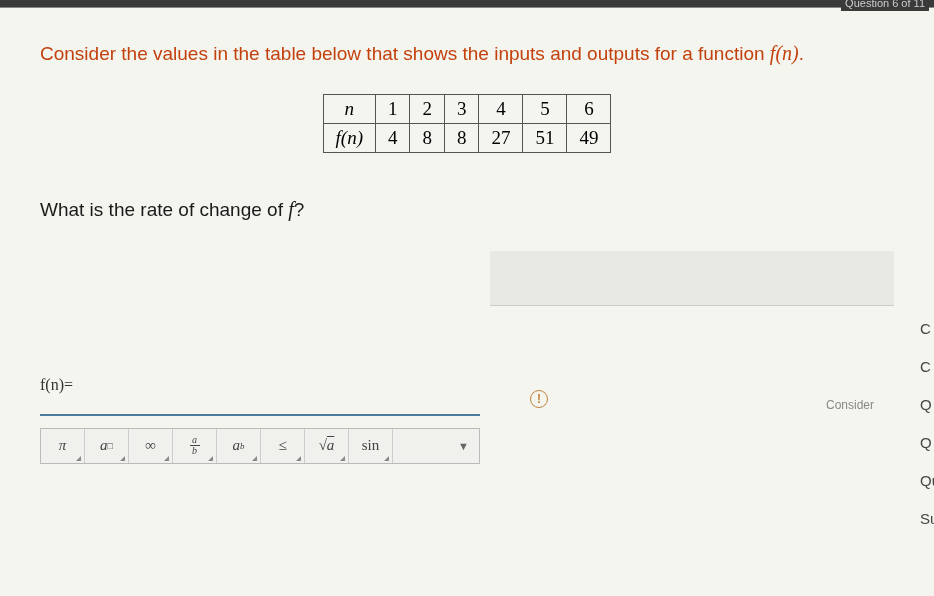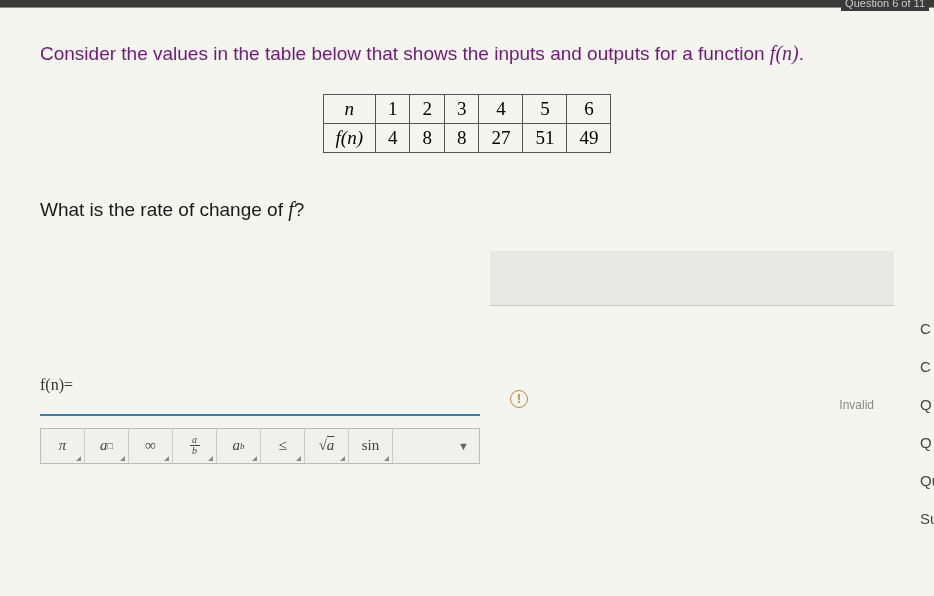--- a/index.html
+++ b/index.html
@@ -30,7 +30,7 @@
     }
     .question-text {
       font-size: 19px;
-      color: #701a75;
+      color: #c2410c;
       line-height: 1.5;
       margin-bottom: 25px;
     }

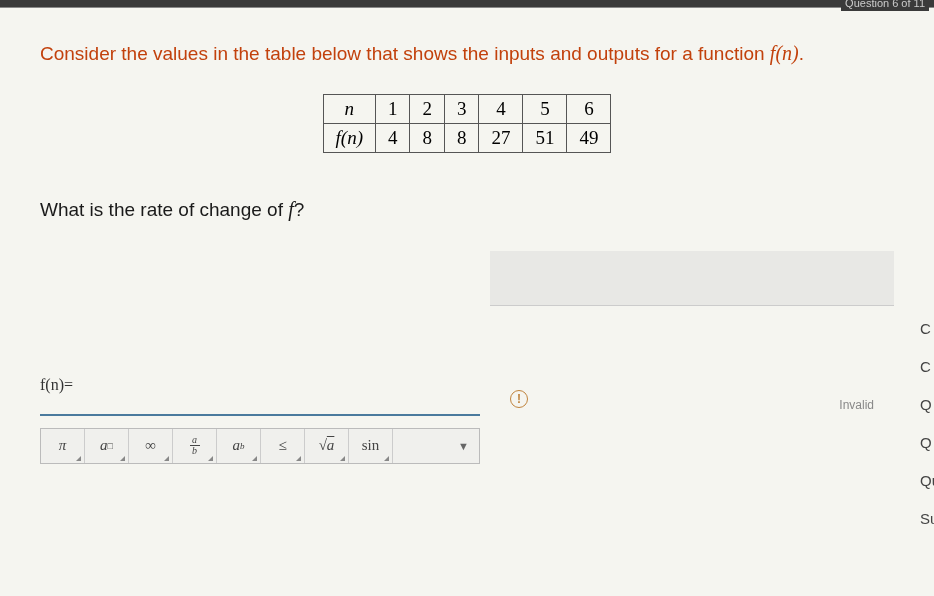--- a/index.html
+++ b/index.html
@@ -76,7 +76,7 @@
     .input-row {
       display: flex;
       align-items: flex-end;
-      gap: 30px;
+      gap: 50px;
     }
     .input-field-container {
       flex: 0 0 auto;

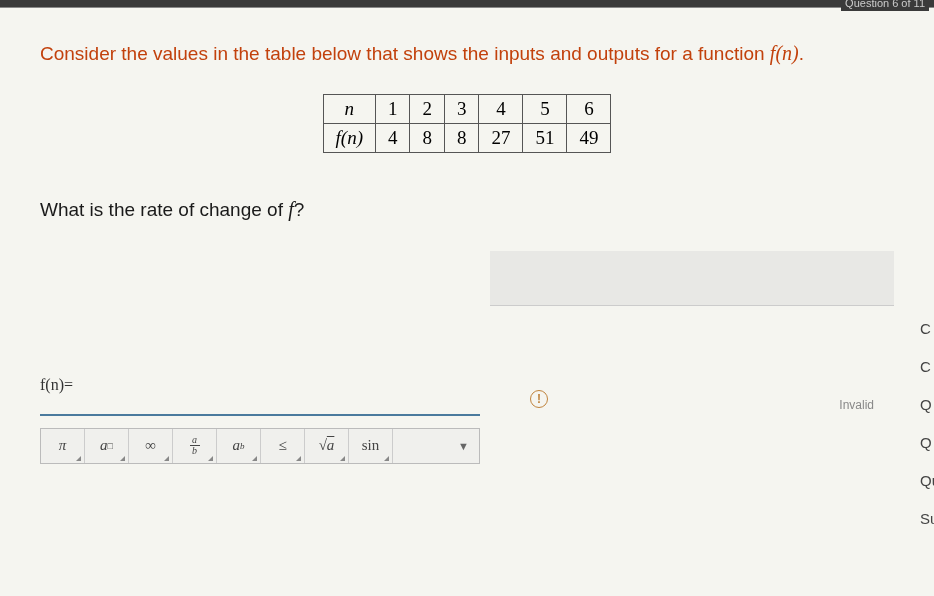--- a/index.html
+++ b/index.html
@@ -232,7 +232,7 @@
     </div>
     <div class="validation-icon">!</div>
     <div class="preview-box">
-      <div class="preview-label">Invalid</div>
+      <div class="preview-label">Consider</div>
     </div>
   </div>
 

